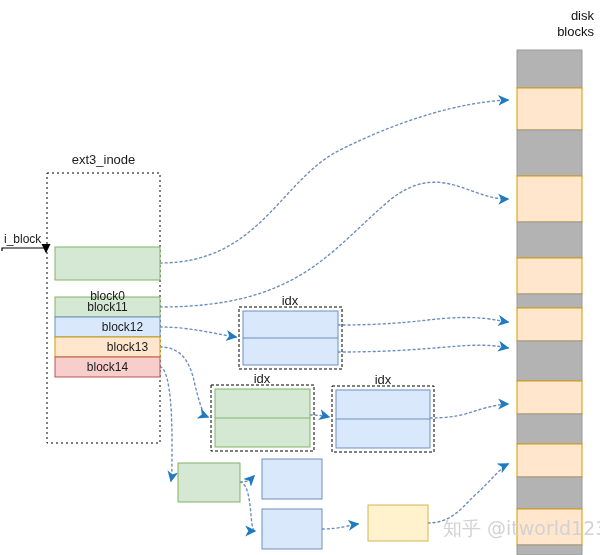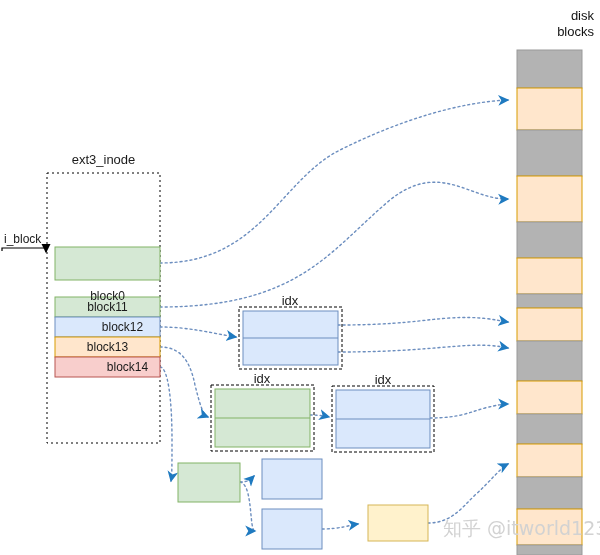--- a/index.html
+++ b/index.html
@@ -113,7 +113,7 @@
       <div class="boxlabel" style="left: 55px; top: 247px; width: 105px; height: 33px; margin-top: 32px;">block0</div>
       <div class="boxlabel" style="left: 55px; top: 297px; width: 105px; height: 20px;">block11</div>
       <div class="boxlabel" style="left: 70px; top: 317px; width: 105px; height: 20px;">block12</div>
-      <div class="boxlabel" style="left: 55px; top: 337px; width: 105px; height: 20px;">block13</div>
+      <div class="boxlabel" style="left: 55px; top: 337px; width: 105px; height: 20px; padding-left: 20px;">block13</div>
       <div class="boxlabel" style="left: 55px; top: 357px; width: 105px; height: 20px; padding-left: 20px;">block14</div>
     </div>
   <div id="idx-labels">

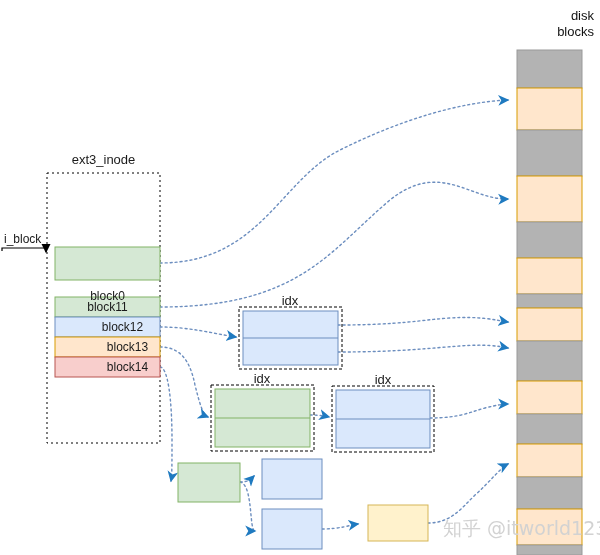--- a/index.html
+++ b/index.html
@@ -114,7 +114,7 @@
       <div class="boxlabel" style="left: 55px; top: 297px; width: 105px; height: 20px;">block11</div>
       <div class="boxlabel" style="left: 70px; top: 317px; width: 105px; height: 20px;">block12</div>
       <div class="boxlabel" style="left: 55px; top: 337px; width: 105px; height: 20px; padding-left: 20px;">block13</div>
-      <div class="boxlabel" style="left: 55px; top: 357px; width: 105px; height: 20px; padding-left: 20px;">block14</div>
+      <div class="boxlabel" style="left: 55px; top: 357px; width: 105px; height: 20px;">block14</div>
     </div>
   <div id="idx-labels">
       <div class="lbl" style="left: 275px; top: 293px; width: 30px;">idx</div>

